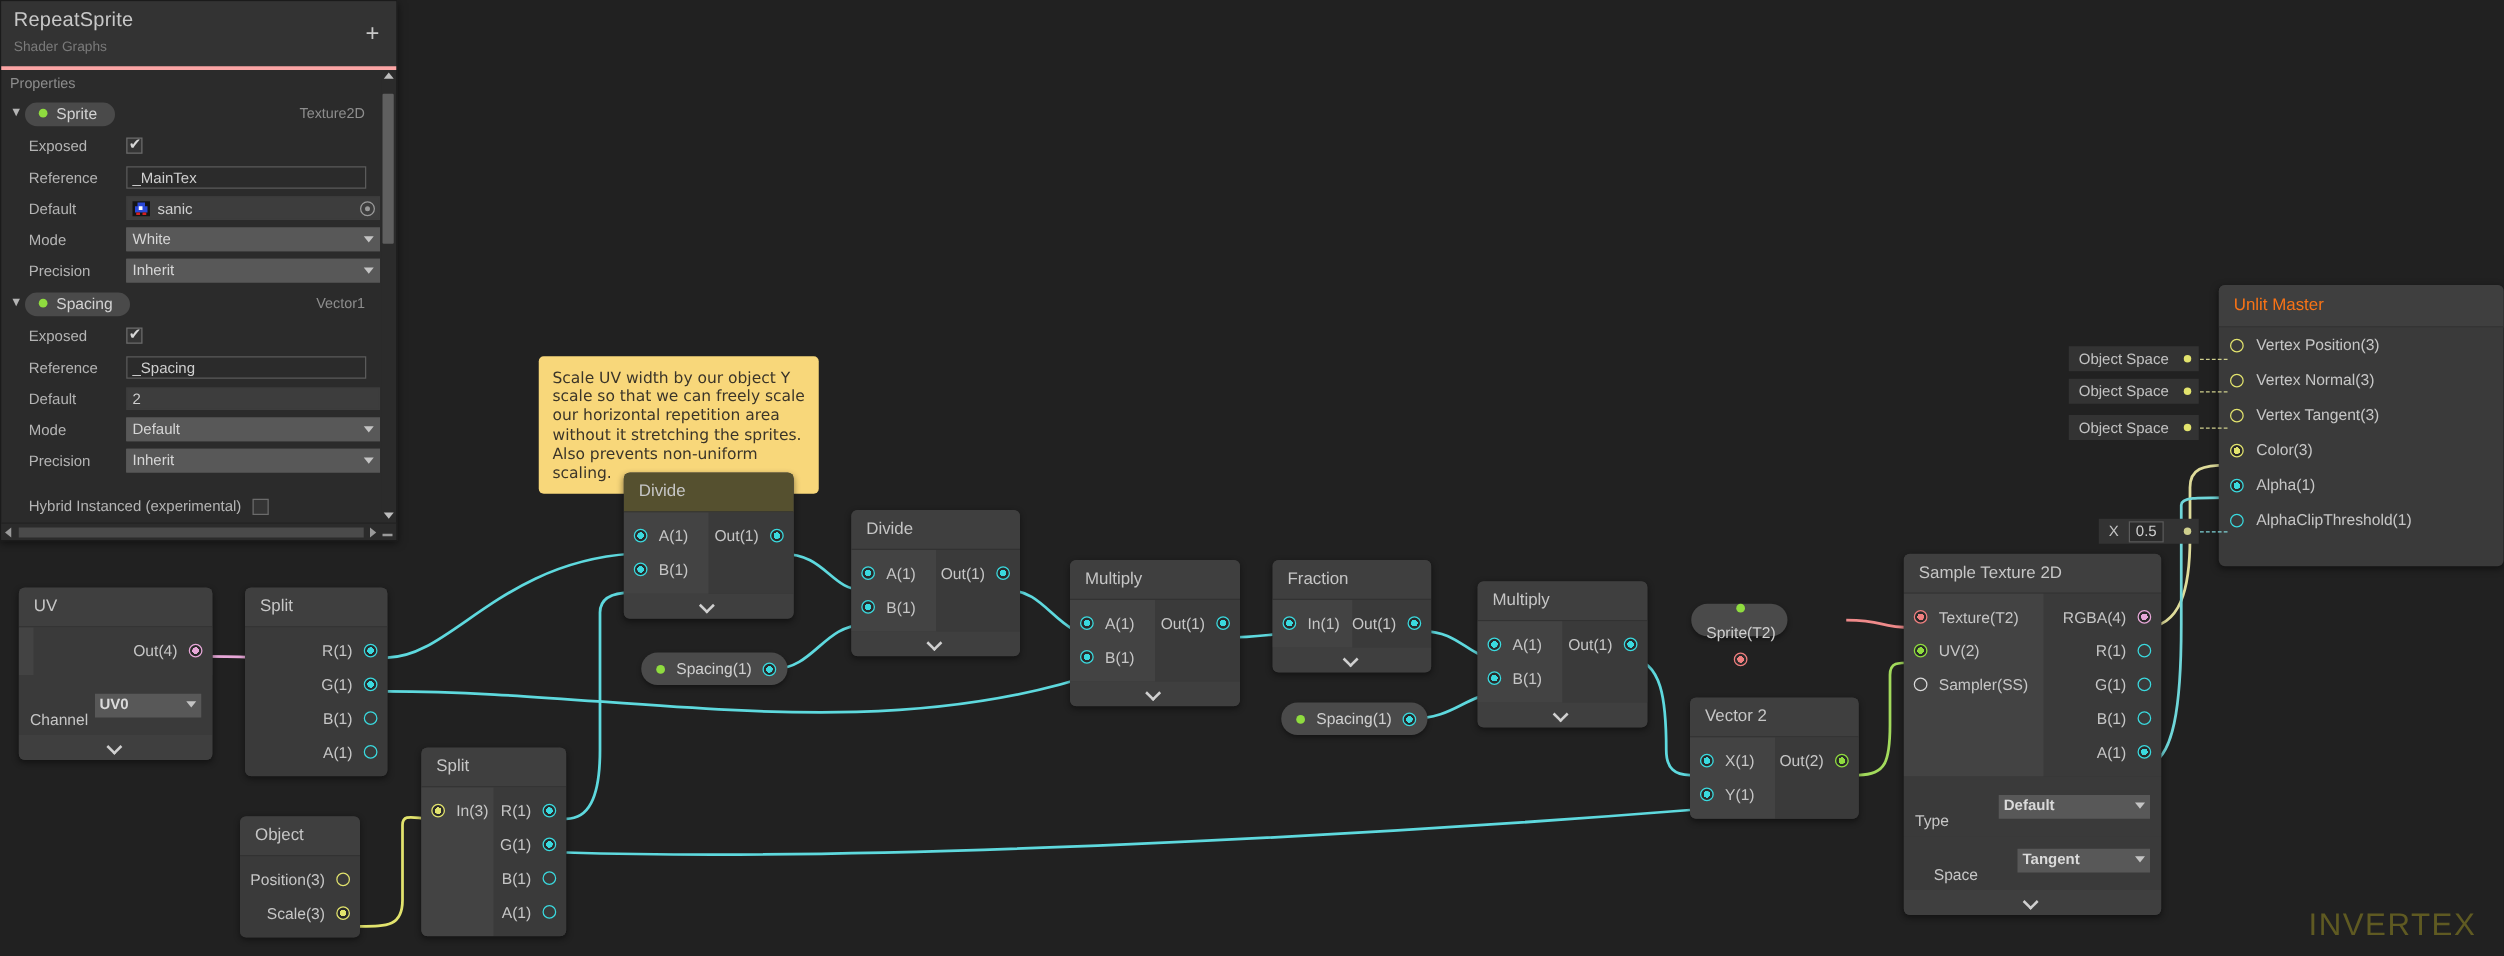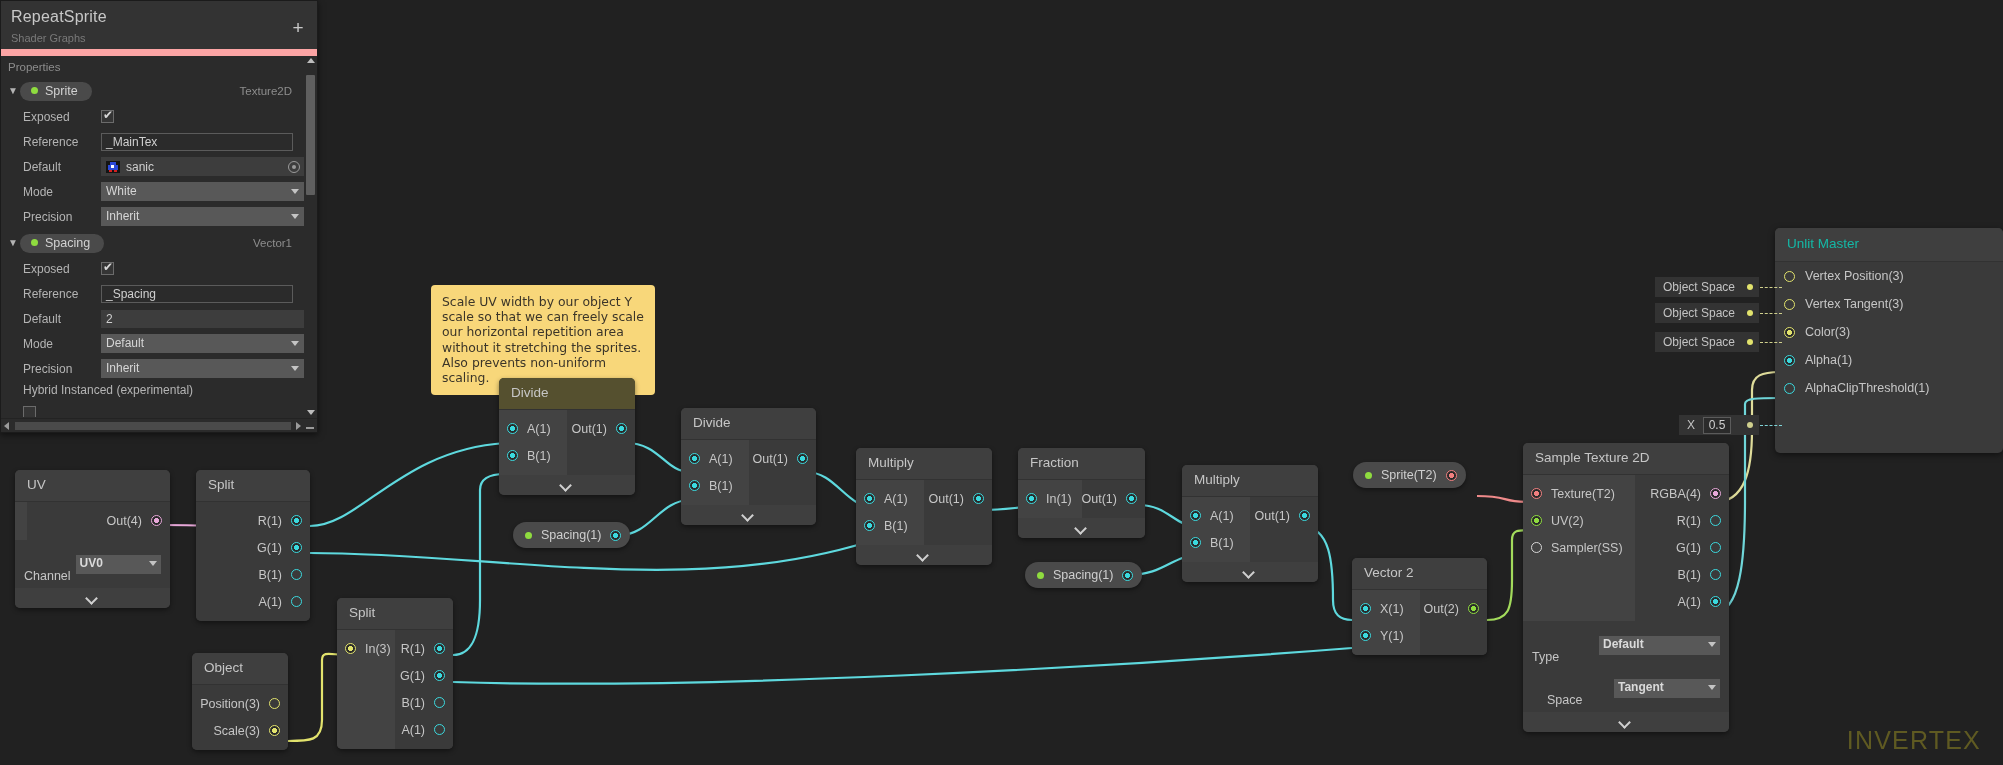--- a/index.html
+++ b/index.html
@@ -18,7 +18,7 @@
     box-shadow:0 2px 6px rgba(0,0,0,.5);
   }
   #bb-header { height:55px; background:#333333; position:relative;
-               border-bottom:7px solid #fca5a5; }
+               border-bottom:3px solid #fca5a5; }
   #bb-title { position:absolute; left:10px; top:7px; font-size:16px; color:#c8c8c8; letter-spacing:.2px; }
   #bb-sub   { position:absolute; left:10px; top:31px; font-size:11px; color:#7a7a7a; }
   #bb-add   { position:absolute; right:10px; top:18px; width:18px; height:18px;

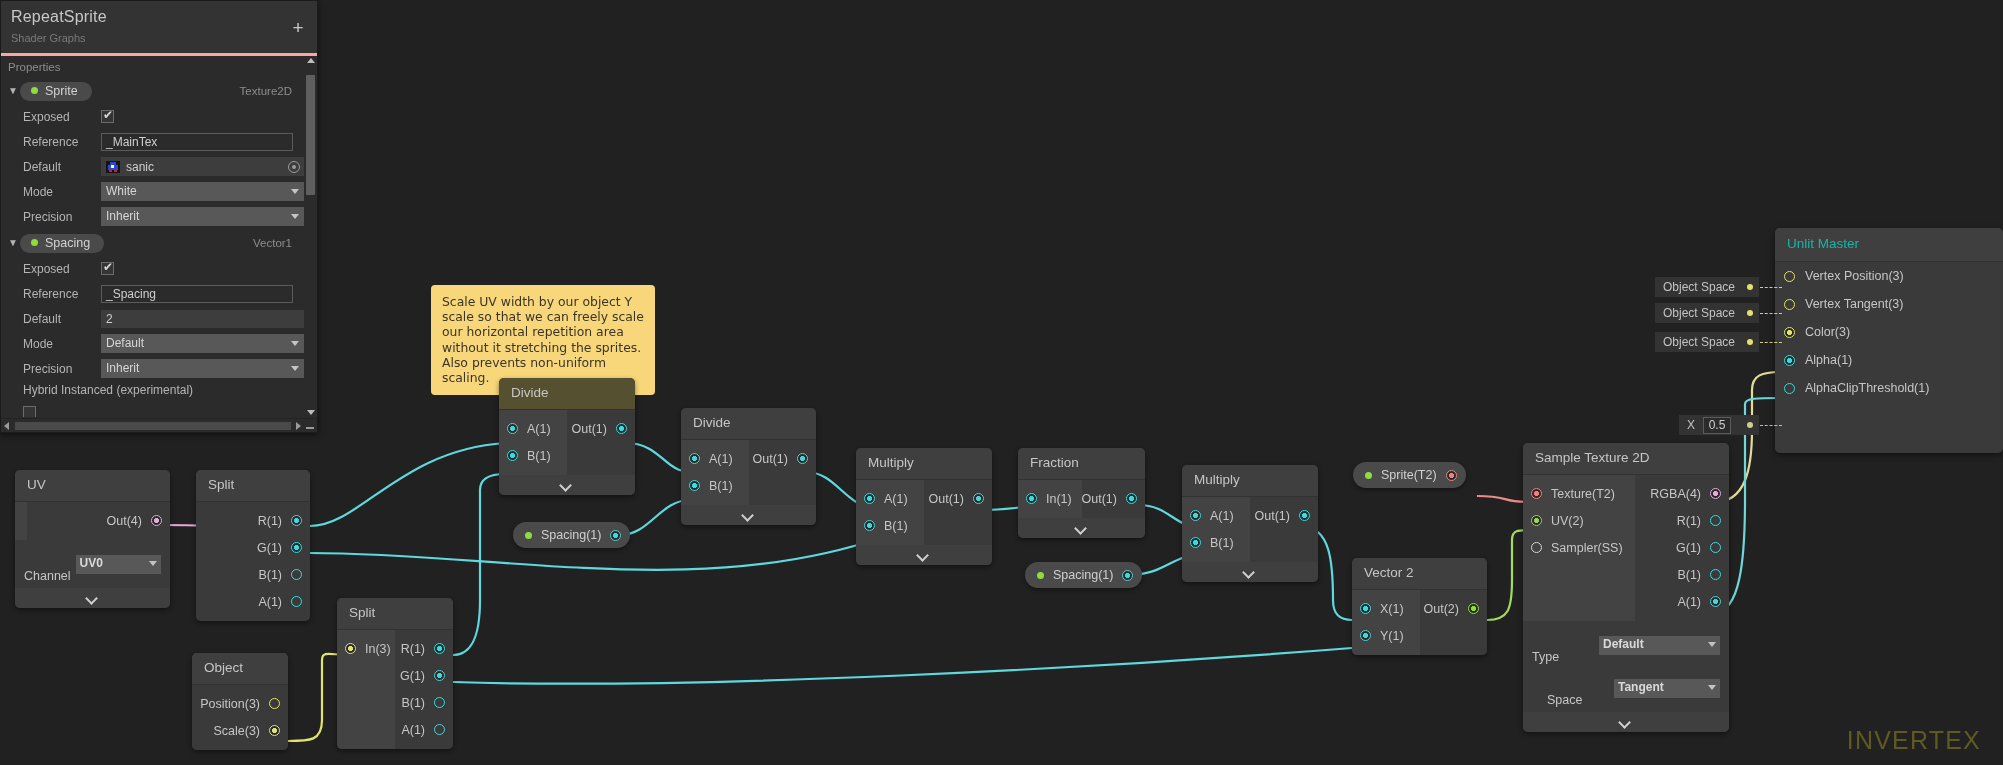--- a/index.html
+++ b/index.html
@@ -110,7 +110,7 @@
   
   #master { position:absolute; left:1775px; top:228px; width:228px; height:225px;
             background:#3a3a3a; border-radius:5px; box-shadow:0 2px 6px rgba(0,0,0,.5); overflow:hidden;}
-  #master .nhead { height:34px; background:#3f3f3f; color:#14b8a6; font-size:13.5px;
+  #master .nhead { height:34px; background:#3f3f3f; color:#f97316; font-size:13.5px;
                    padding:8px 0 0 12px; border-bottom:1px solid #323232; }
   .mport { display:flex; align-items:center; height:28px; padding-left:9px;
            color:#c6c6c6; font-size:12.5px; }

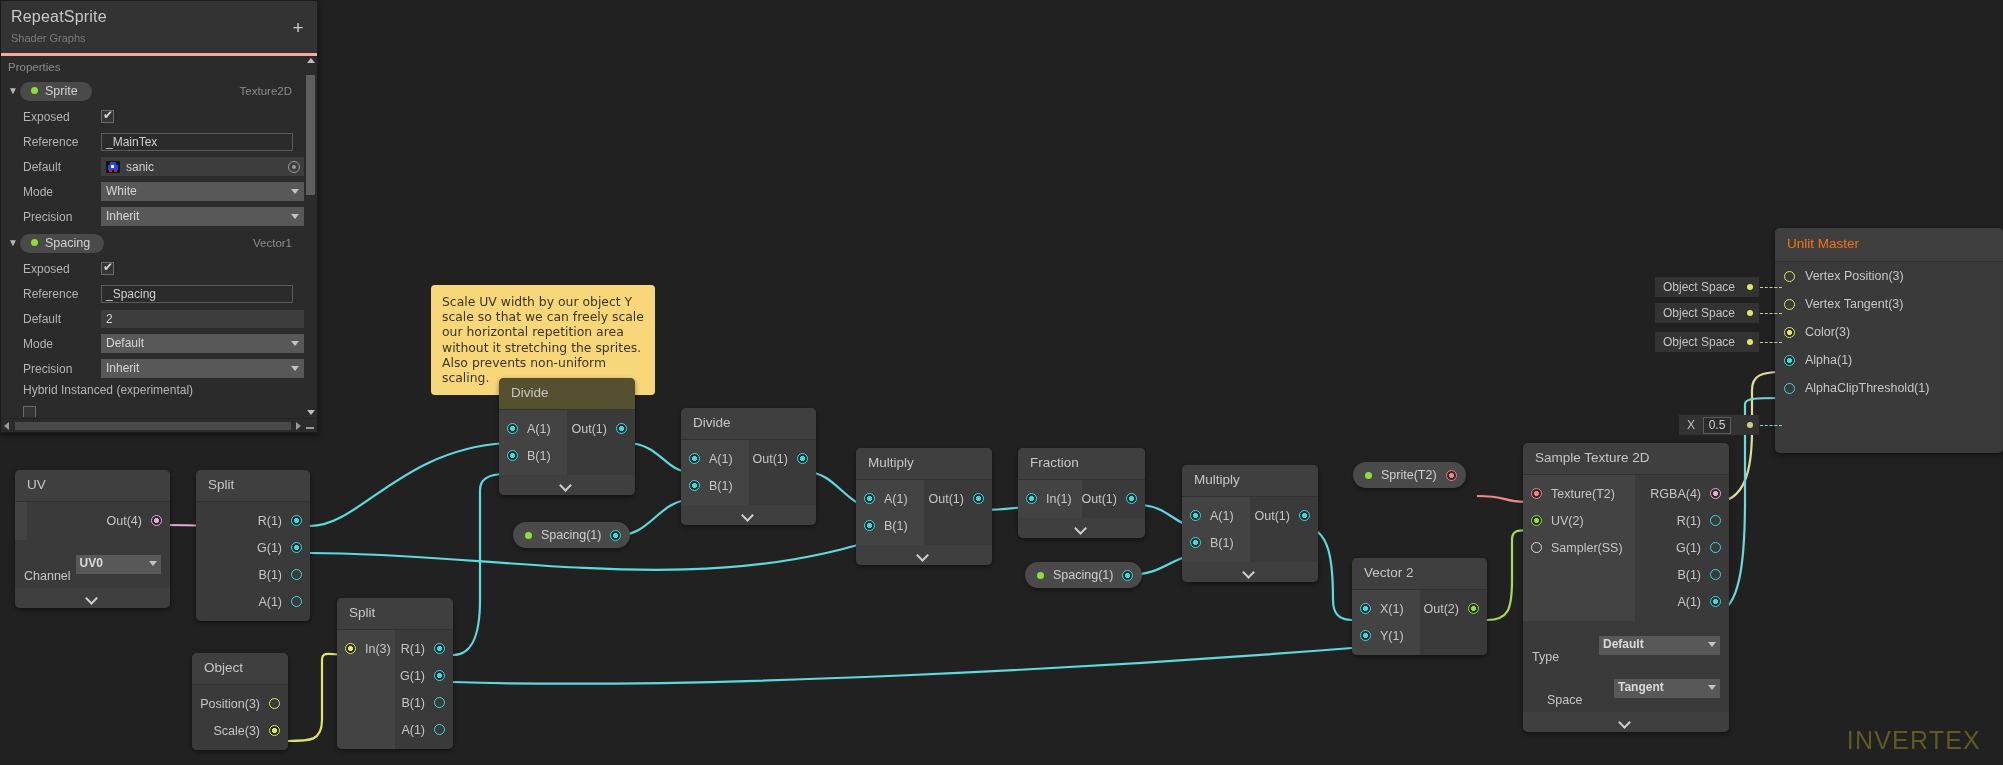--- a/index.html
+++ b/index.html
@@ -483,6 +483,10 @@
       </div>
     <div class="mport">
         <span class="sock yellow"></span>
+        <span>Vertex Normal(3)</span>
+      </div>
+    <div class="mport">
+        <span class="sock yellow"></span>
         <span>Vertex Tangent(3)</span>
       </div>
     <div class="mport">

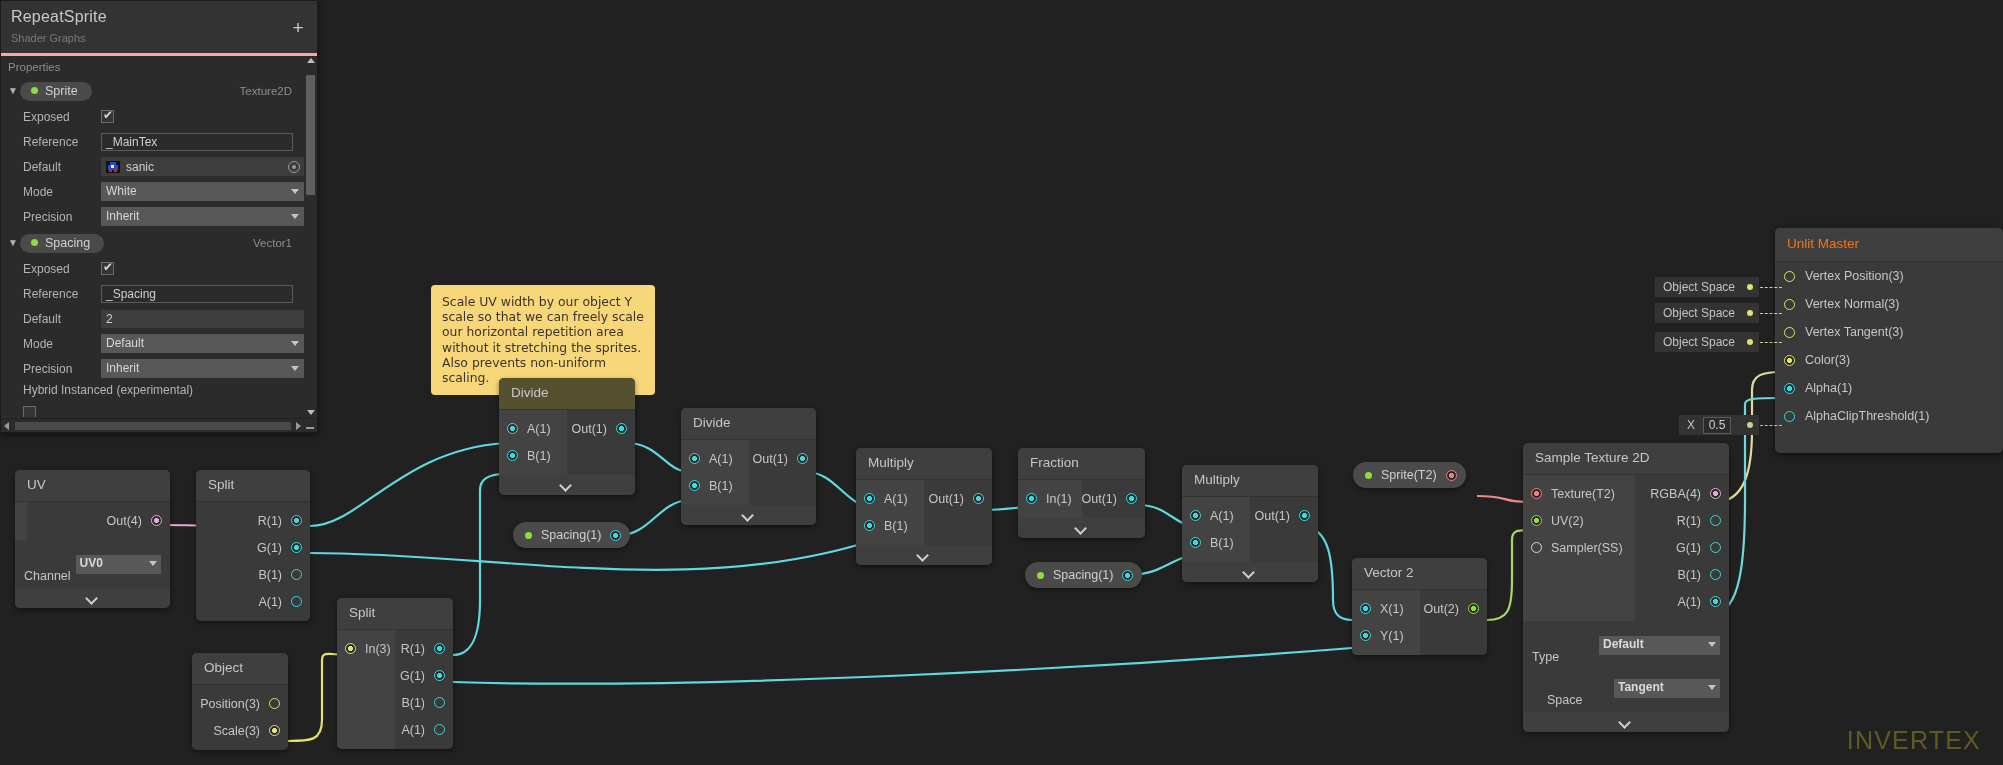--- a/index.html
+++ b/index.html
@@ -51,7 +51,7 @@
   .objfield .pick { position:absolute; right:3px; top:3px; width:12px;height:12px;
                     border:1px solid #9a9a9a; border-radius:50%; }
   .objfield .pick:after{content:"";position:absolute;left:3px;top:3px;width:4px;height:4px;background:#9a9a9a;border-radius:50%;}
-  .hyb { display:flex; gap:9px; padding-left:22px; margin-top:3px;flex-direction:column; }
+  .hyb { display:flex; align-items:center; gap:9px; padding-left:22px; margin-top:18px; }
   .hyb span { color:#b4b4b4; font-size:12px; }
   #bb-vscroll { position:absolute; right:1px; top:56px; width:11px; bottom:16px; background:#2b2b2b; }
   #bb-vthumb { position:absolute; top:18px; left:1px; width:9px; height:120px; background:#5f5f5f; border-radius:1px;}

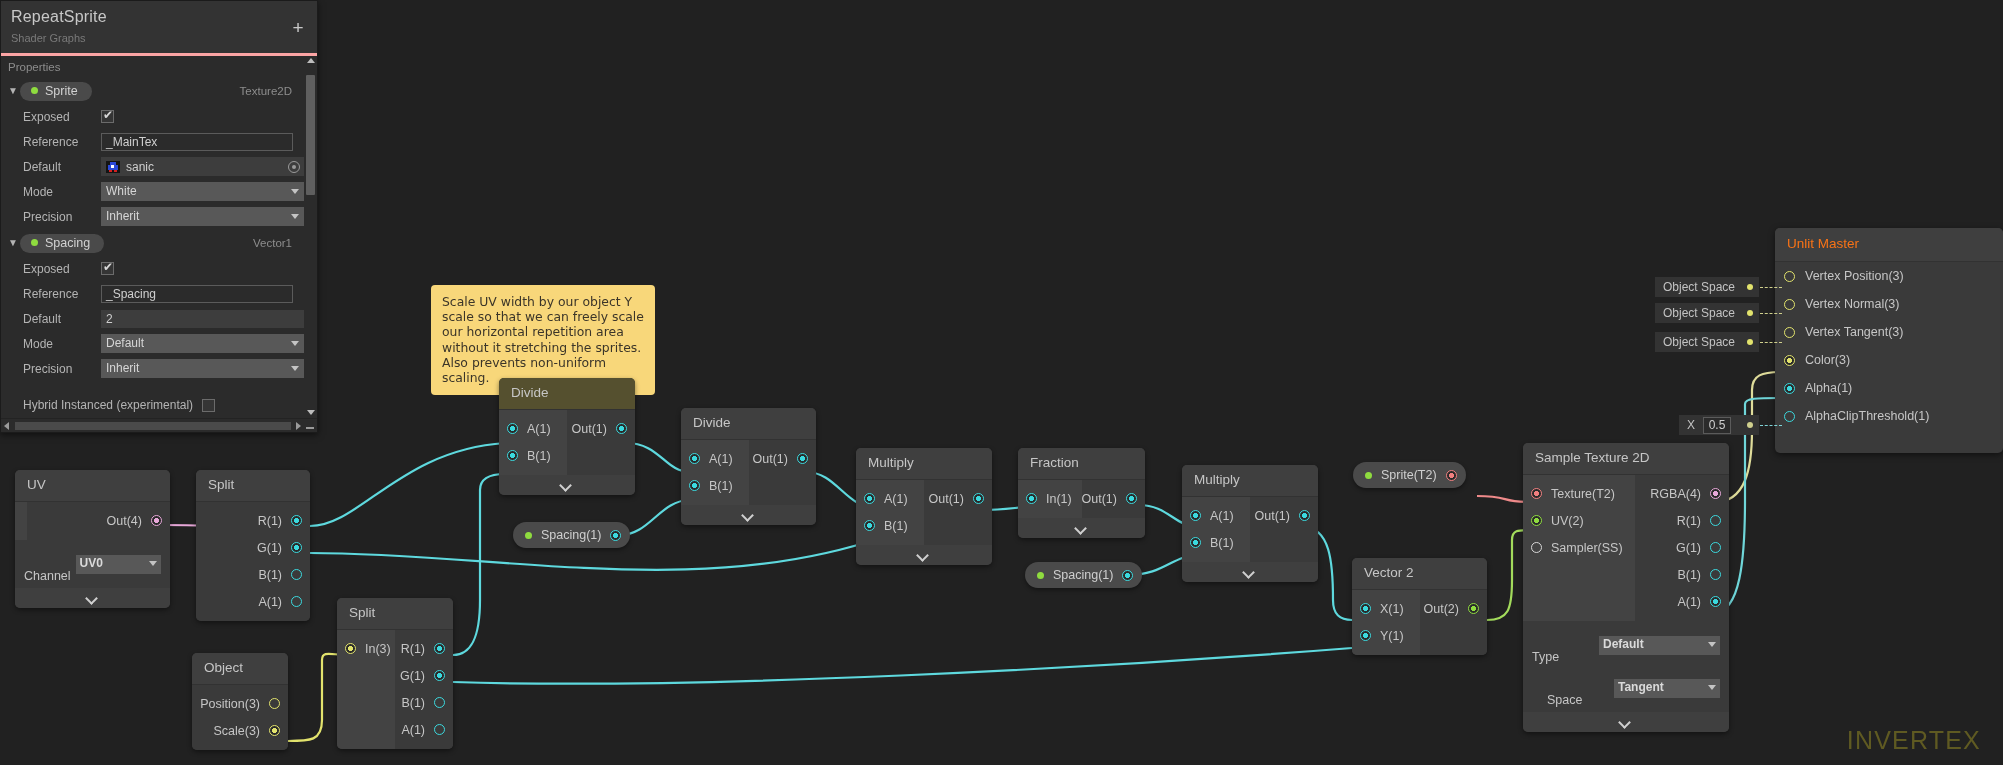--- a/index.html
+++ b/index.html
@@ -469,7 +469,7 @@
     <span>Spacing(1)</span>
     <span class="sock filled"></span>
   </div>
-  <div class="tokennode" style="left:1353px; top:462px;">
+  <div class="tokennode" style="left:1353px; top:483px;flex-direction:column;">
     <span class="dot"></span>
     <span>Sprite(T2)</span>
     <span class="sock red filled"></span>

